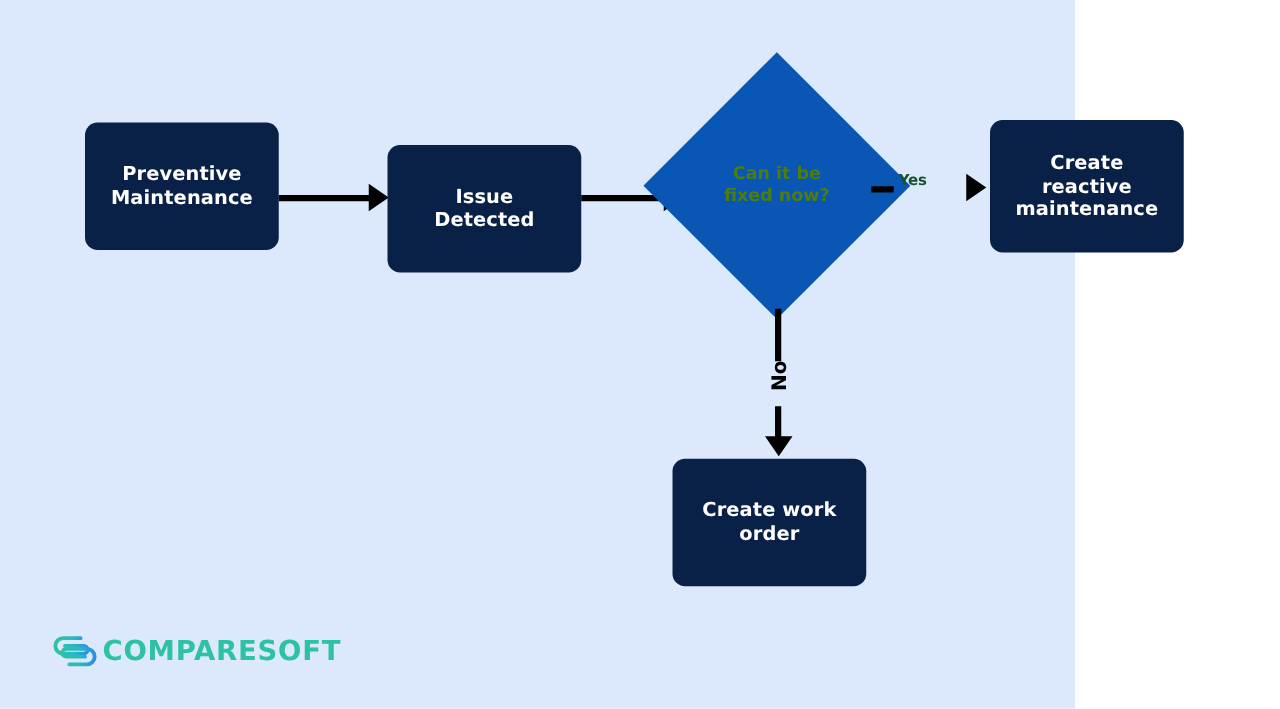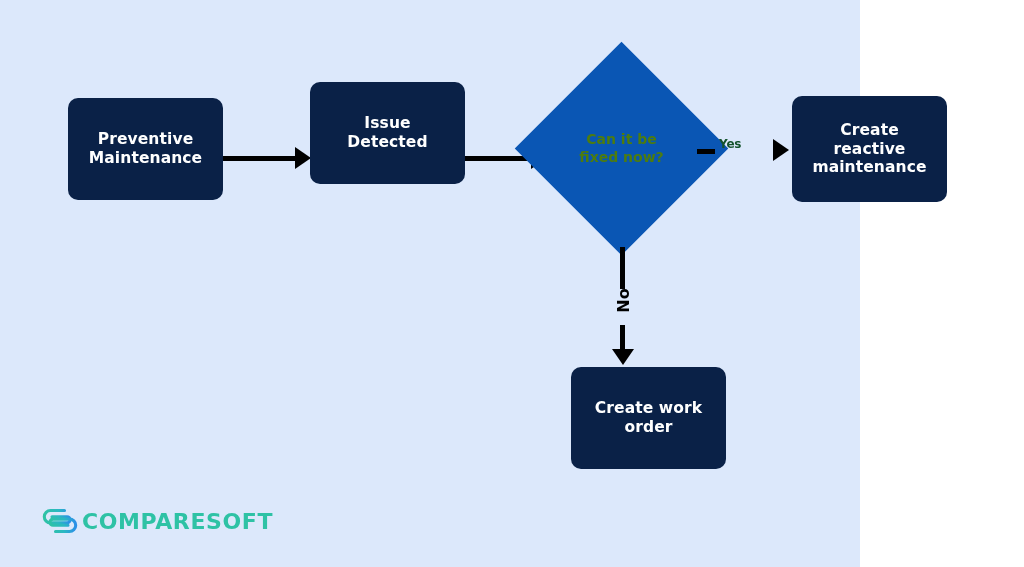--- a/index.html
+++ b/index.html
@@ -41,7 +41,7 @@
   }
 
   #box-preventive-maintenance { left: 68px;  top: 98px;  width: 155px; height: 102px; }
-  #box-issue-detected         { left: 310px; top: 82px;  width: 155px; height: 102px; }
+  #box-issue-detected         { left: 310px; top: 116px;  width: 155px; height: 102px; }
   #box-perform-reactive       { left: 792px; top: 96px;  width: 155px; height: 106px; }
   #box-create-work-order      { left: 571px; top: 367px; width: 155px; height: 102px; }
 

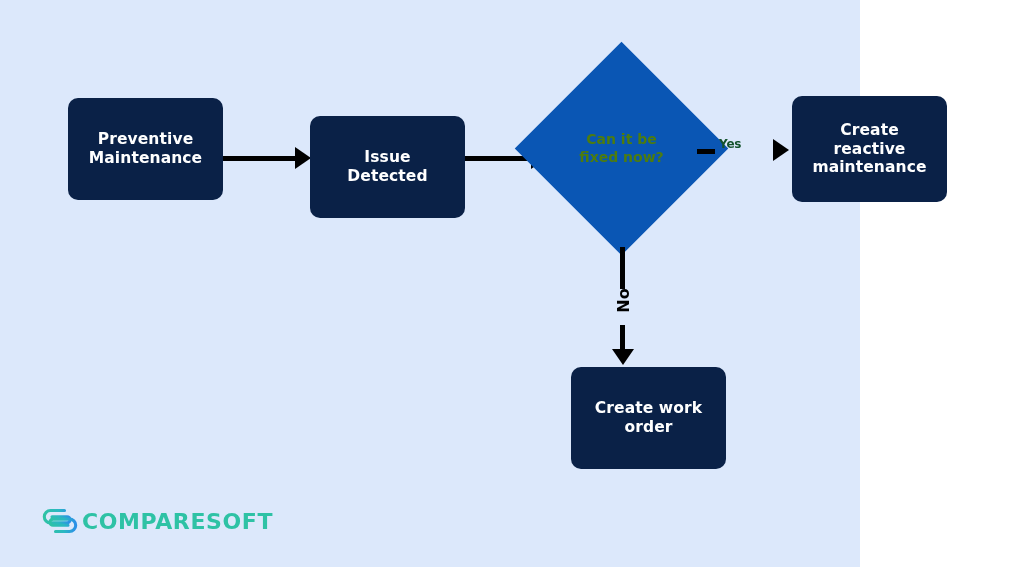--- a/index.html
+++ b/index.html
@@ -43,7 +43,7 @@
   #box-preventive-maintenance { left: 68px;  top: 98px;  width: 155px; height: 102px; }
   #box-issue-detected         { left: 310px; top: 116px;  width: 155px; height: 102px; }
   #box-perform-reactive       { left: 792px; top: 96px;  width: 155px; height: 106px; }
-  #box-create-work-order      { left: 571px; top: 367px; width: 155px; height: 102px; }
+  #box-create-work-order      { left: 538px; top: 367px; width: 155px; height: 102px; }
 
   
   #decision-can-it-be-fixed {

